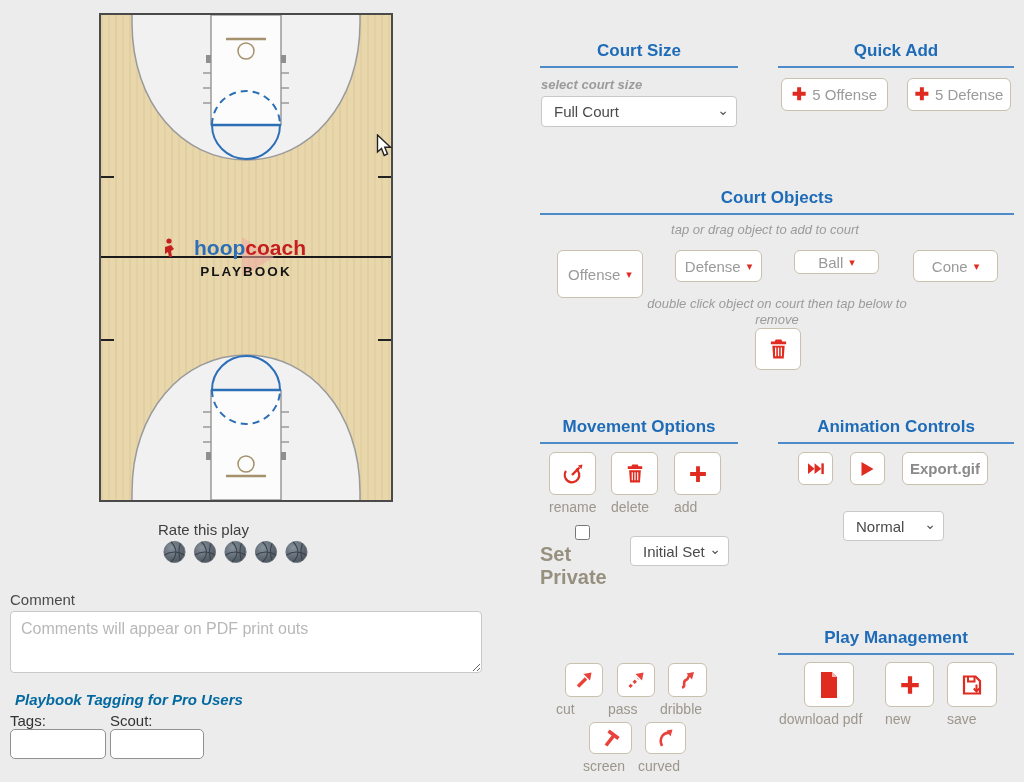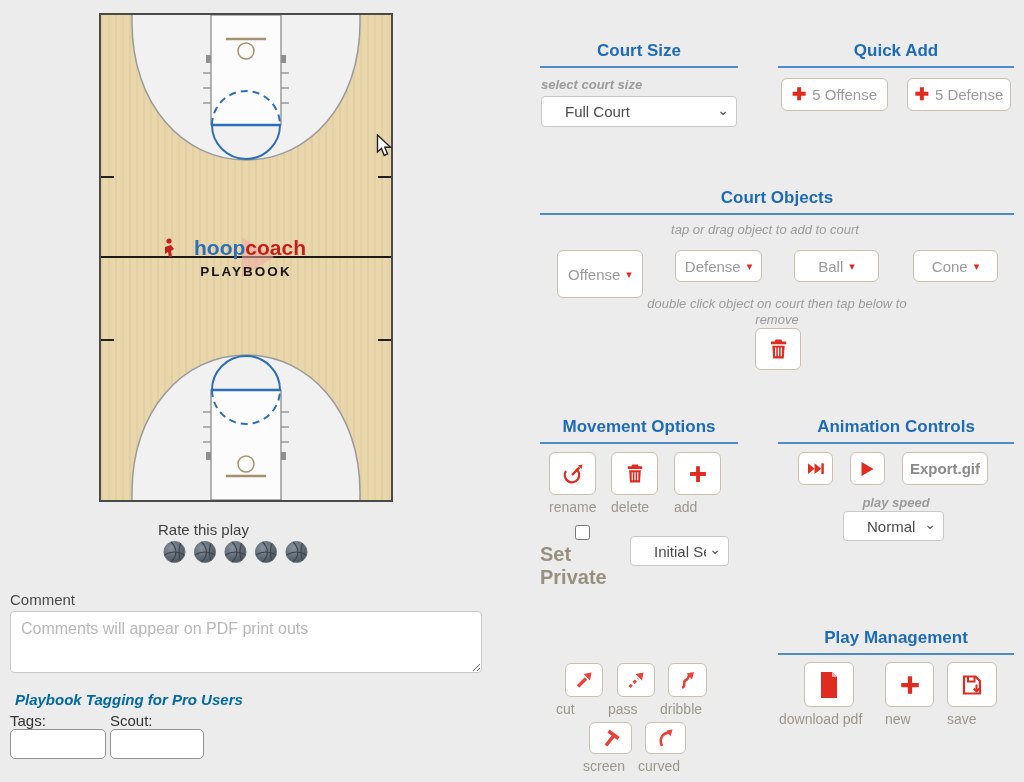--- a/index.html
+++ b/index.html
@@ -18,7 +18,7 @@
   .selwrap{position:absolute;}
   .selwrap select{width:100%;height:100%;-webkit-appearance:none;appearance:none;background:#fff;
        border:1px solid #c8c8c8;border-radius:4px;font-size:15px;color:#4a4a4a;
-       padding:0 22px 0 23px;font-family:"Liberation Sans",sans-serif;}
+       padding:0 22px 0 12px;font-family:"Liberation Sans",sans-serif;}
   .chev{position:absolute;right:8px;top:50%;transform:translateY(-62%);color:#555;font-size:14px;pointer-events:none;}
   .court{position:absolute;left:99px;top:13px;width:294px;height:489px;box-sizing:border-box;
        border:2px solid #4a4a4a;background-color:#e9d7ac;

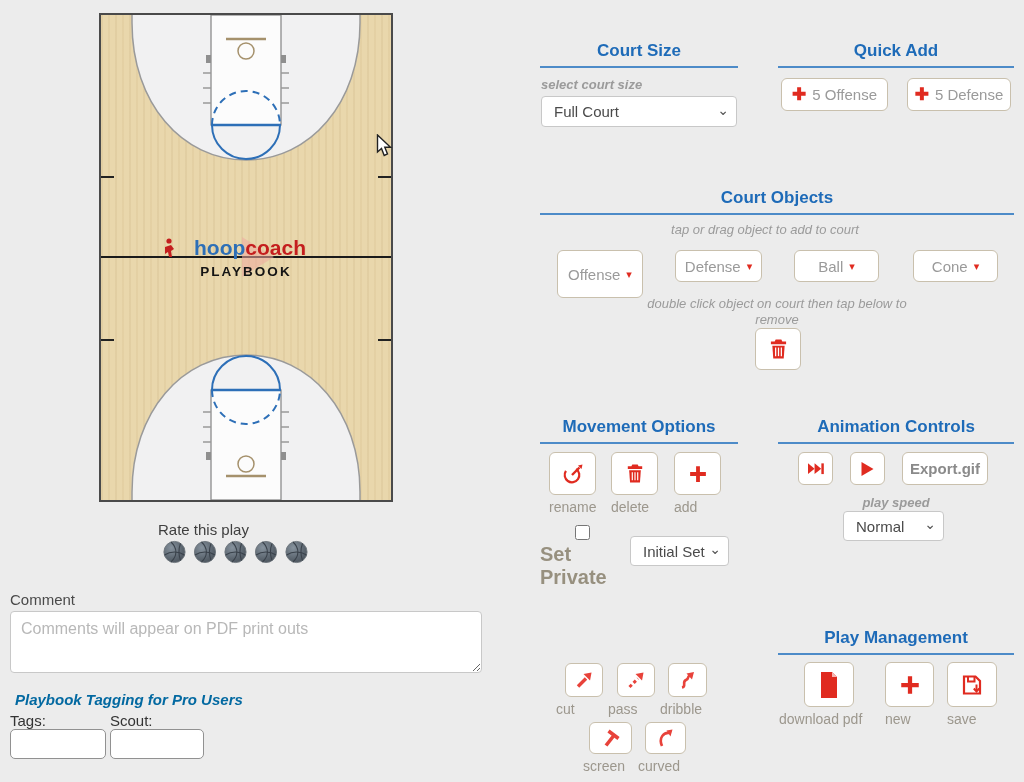--- a/index.html
+++ b/index.html
@@ -165,7 +165,7 @@
     <span>Defense</span>
       <span class="caret">▾</span>
   </div>
-  <div class="btn" style="left:794px;top:250px;width:85px;height:32px">
+  <div class="btn" style="left:794px;top:250px;width:85px;height:24px">
     <span>Ball</span>
       <span class="caret">▾</span>
   </div>

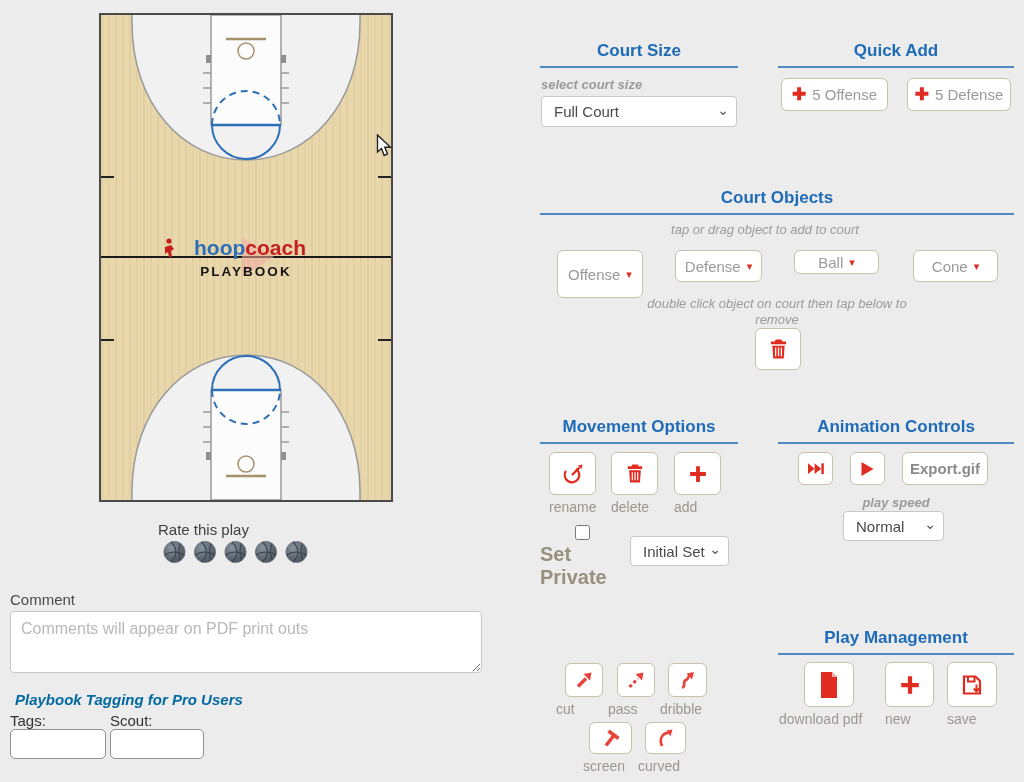--- a/index.html
+++ b/index.html
@@ -236,7 +236,6 @@
   <div class="btn" style="left:902px;top:452px;width:86px;height:33px;font-weight:bold;color:#8a8a8a">
     <span>Export.gif</span>
   </div>
-  <div class="hint b" style="left:778px;top:495px;width:236px;text-align:center">play speed</div>
   <div class="selwrap" style="left:843px;top:511px;width:101px;height:30px">
     <select><option>Normal</option></select>
     <span class="chev">⌄</span>

